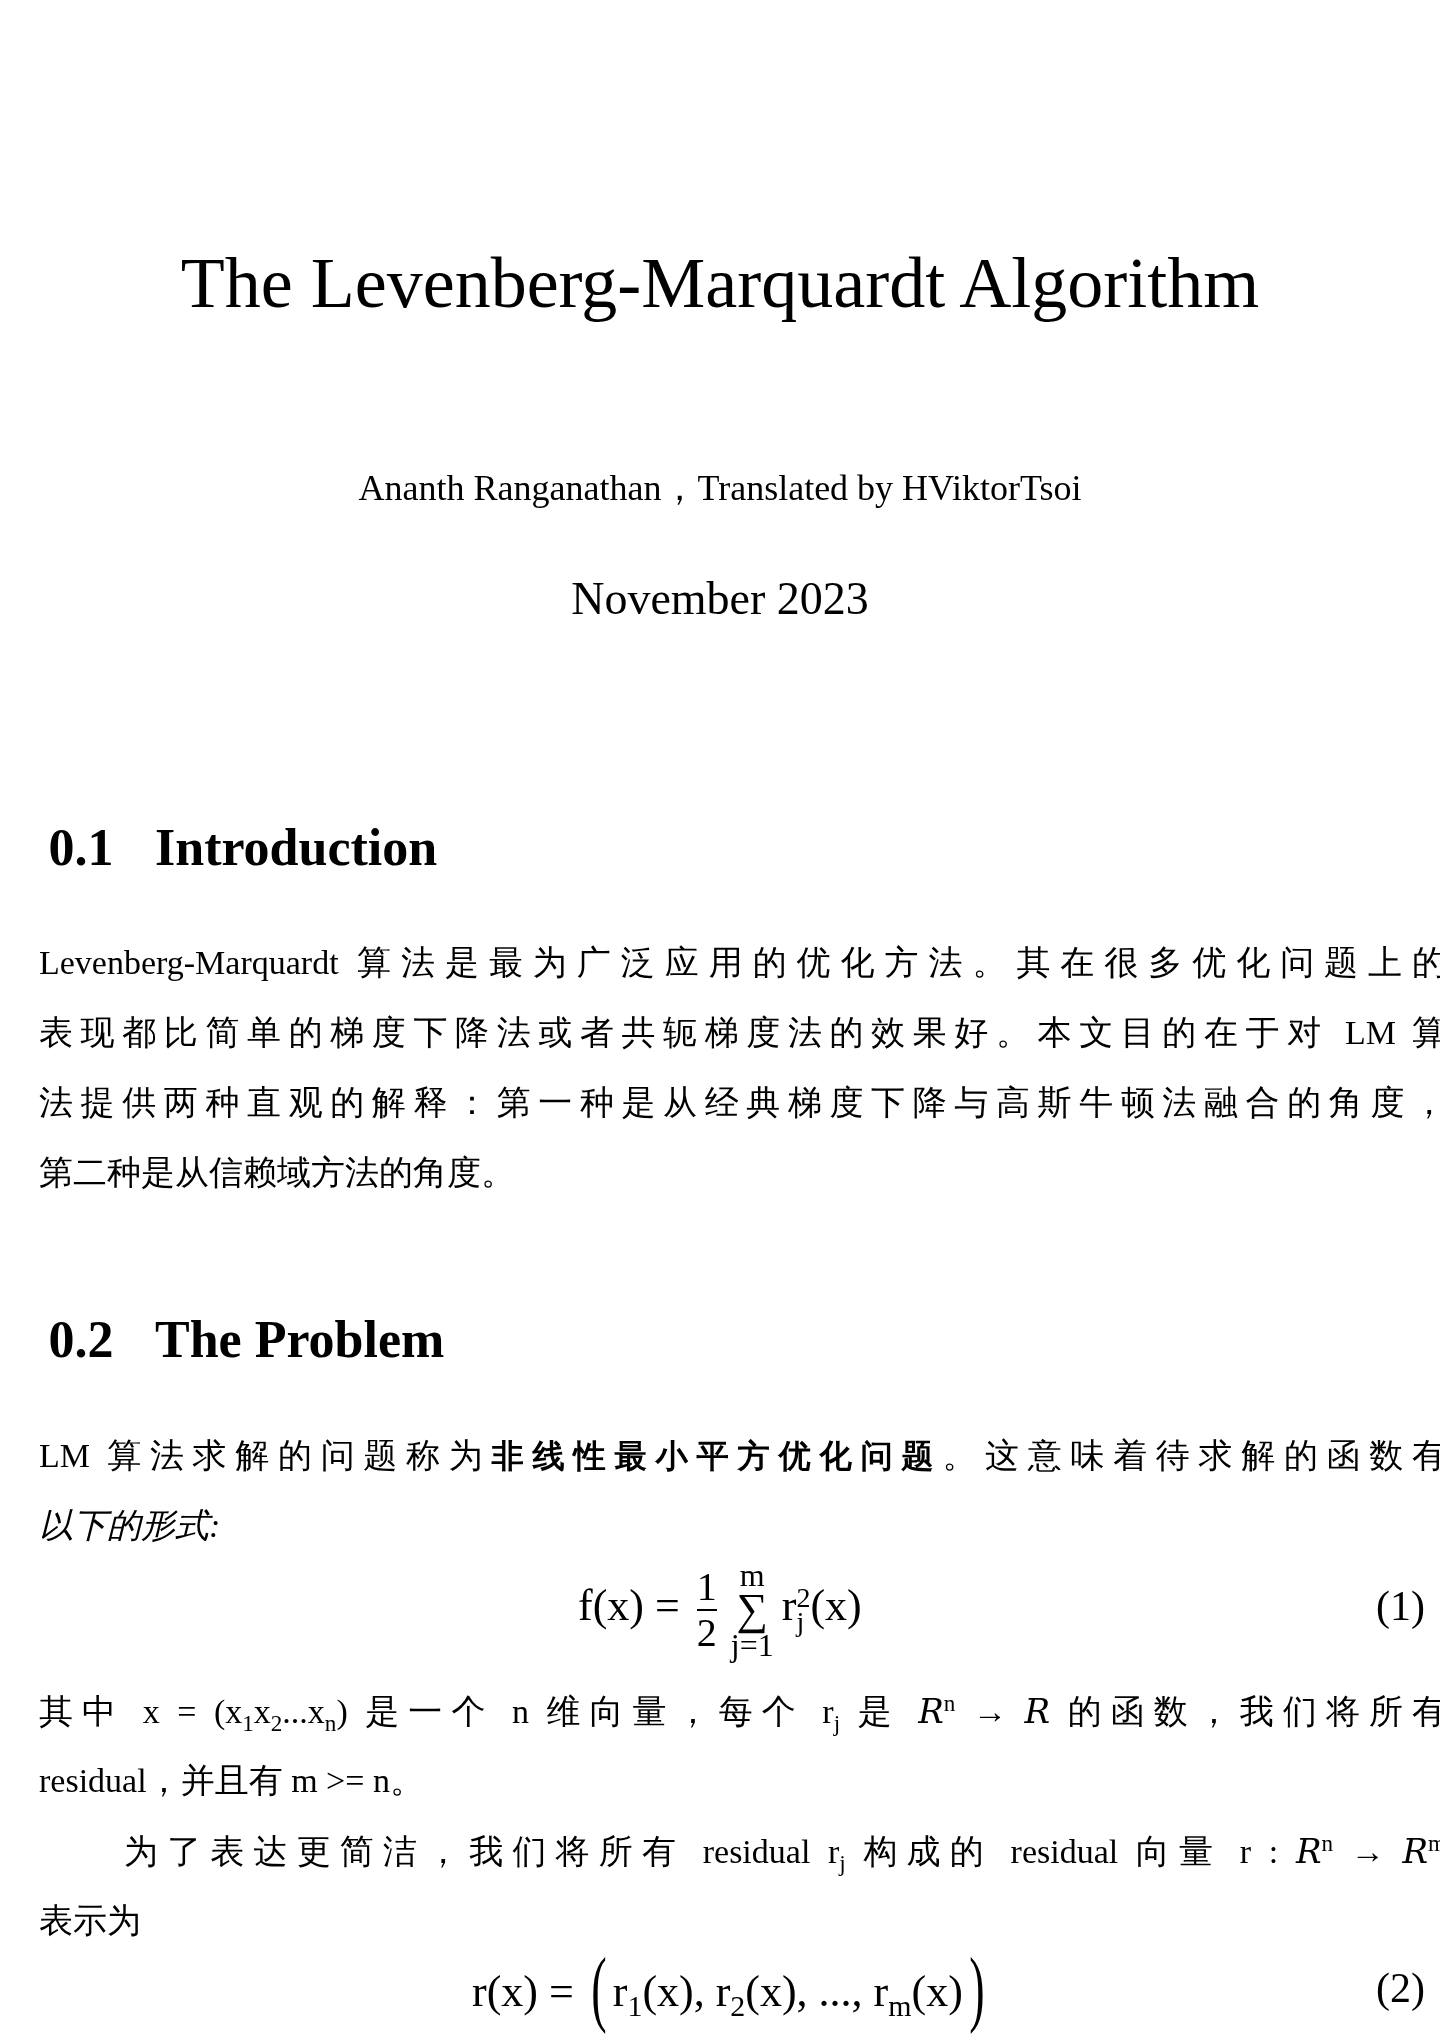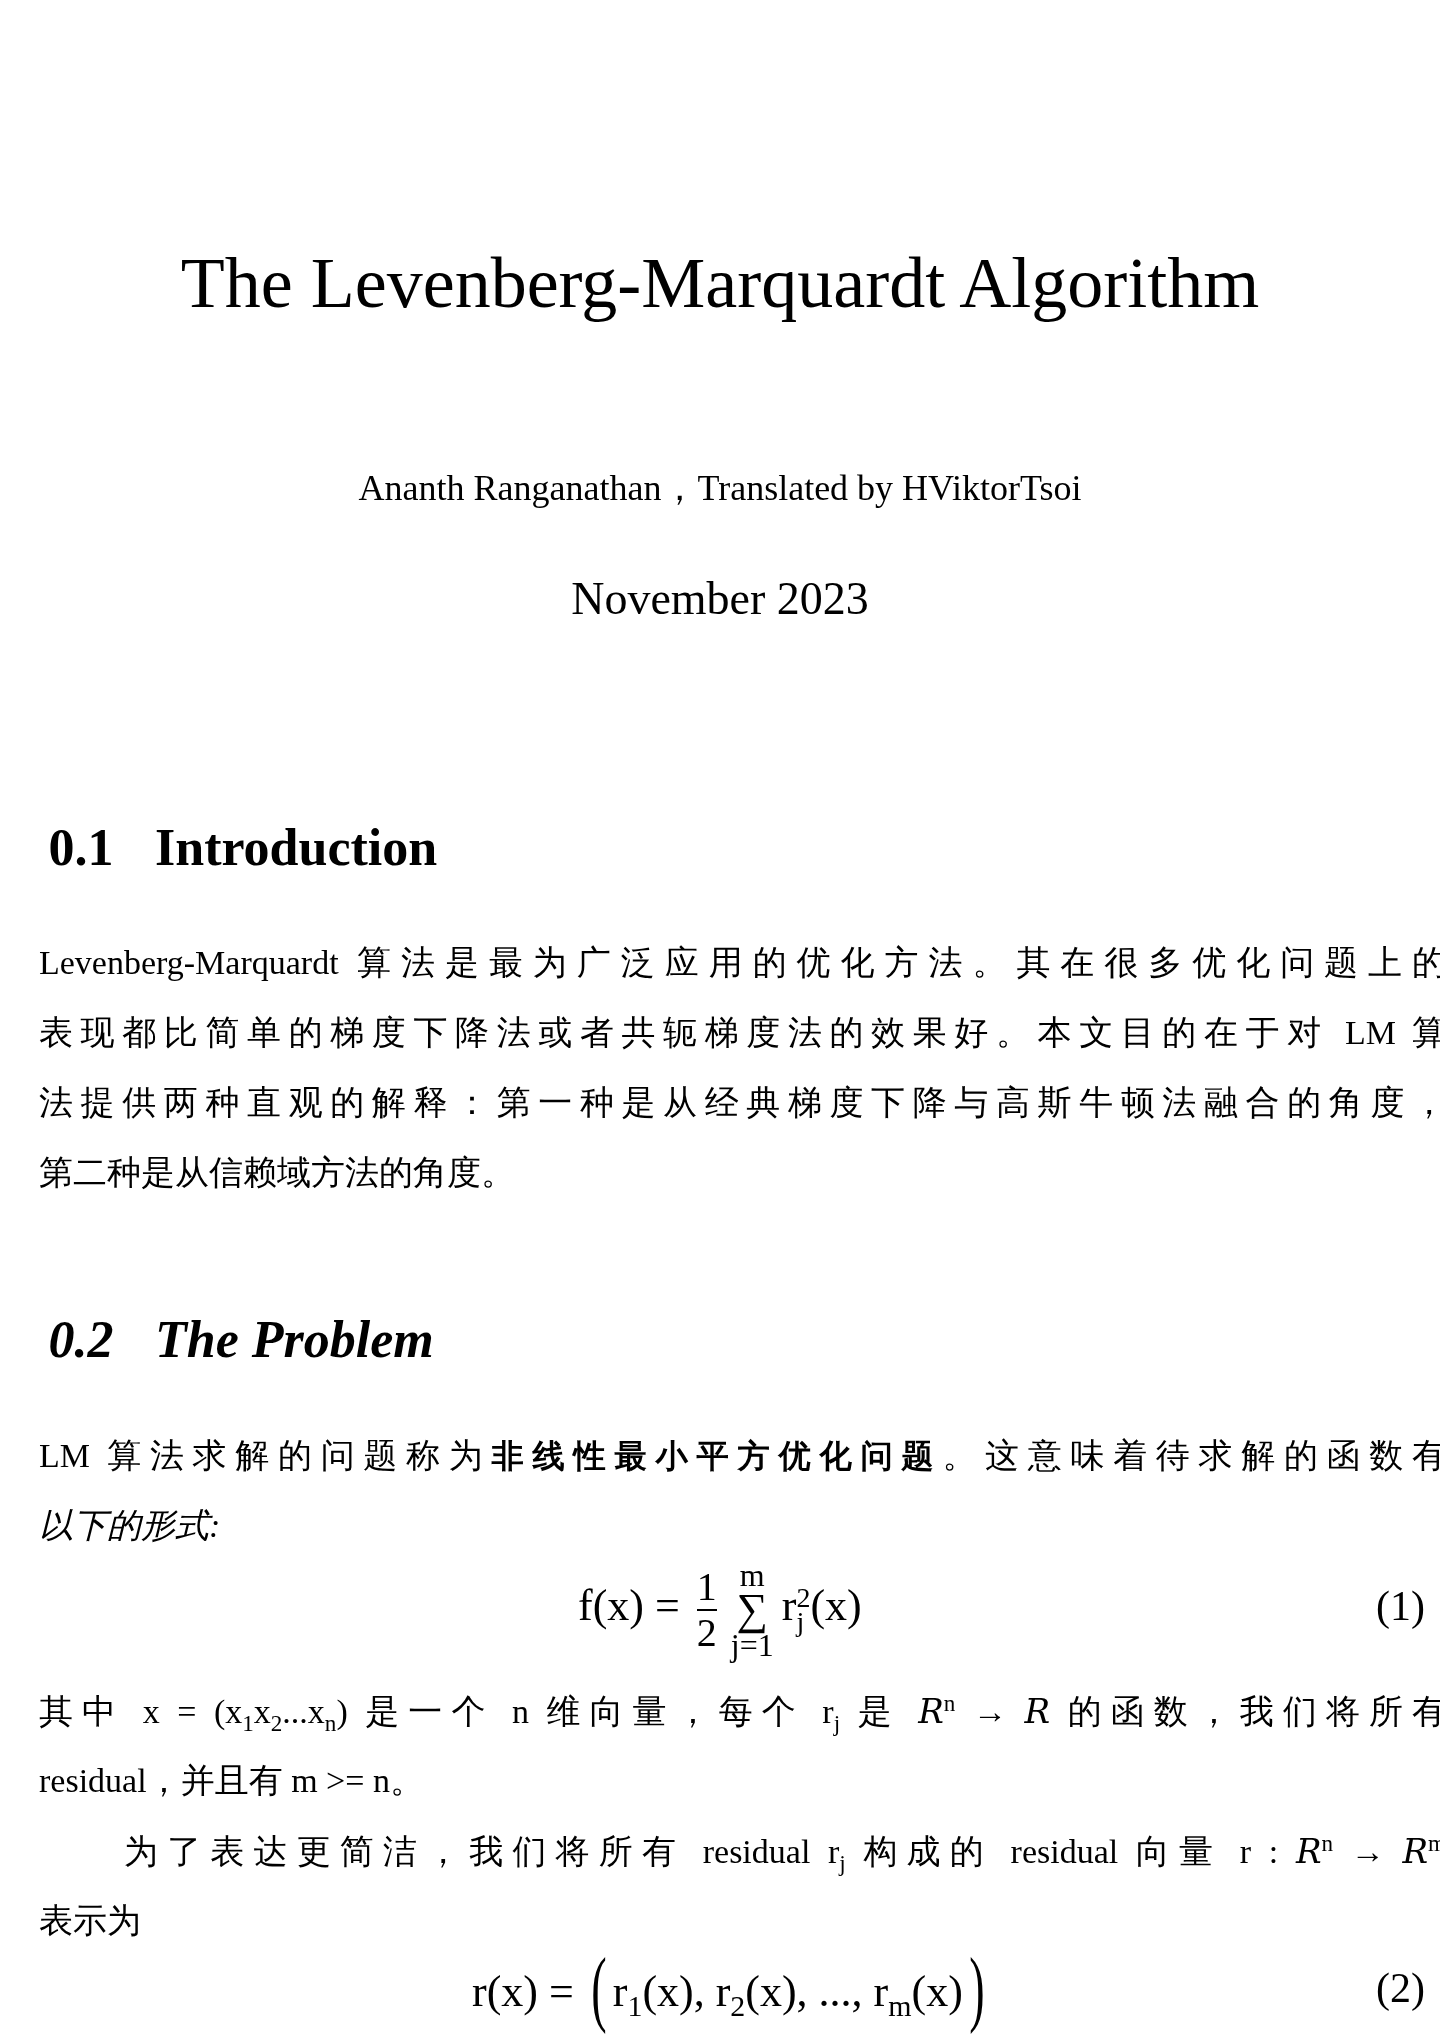--- a/index.html
+++ b/index.html
@@ -46,7 +46,7 @@
 <div class="abs line" style="top:1077px;">法提供两种直观的解释：第一种是从经典梯度下降与高斯牛顿法融合的角度，</div>
 <div class="abs line last" style="top:1147px;">第二种是从信赖域方法的角度。</div>
 
-<div class="abs section-heading" style="top:1305px;font-style:italic;">
+<div class="abs section-heading" style="top:1305px;">
   <span class="num">0.2</span><span>The Problem</span>
 </div>
 

